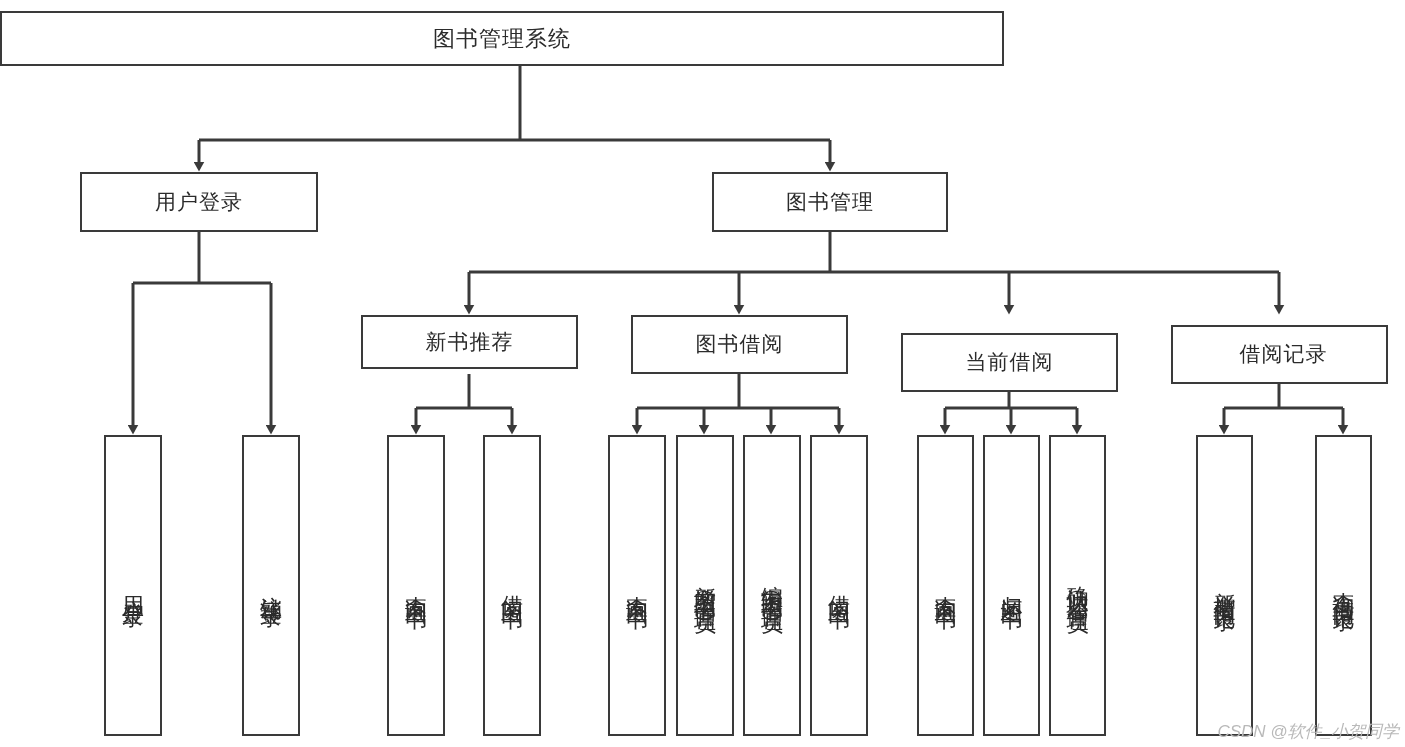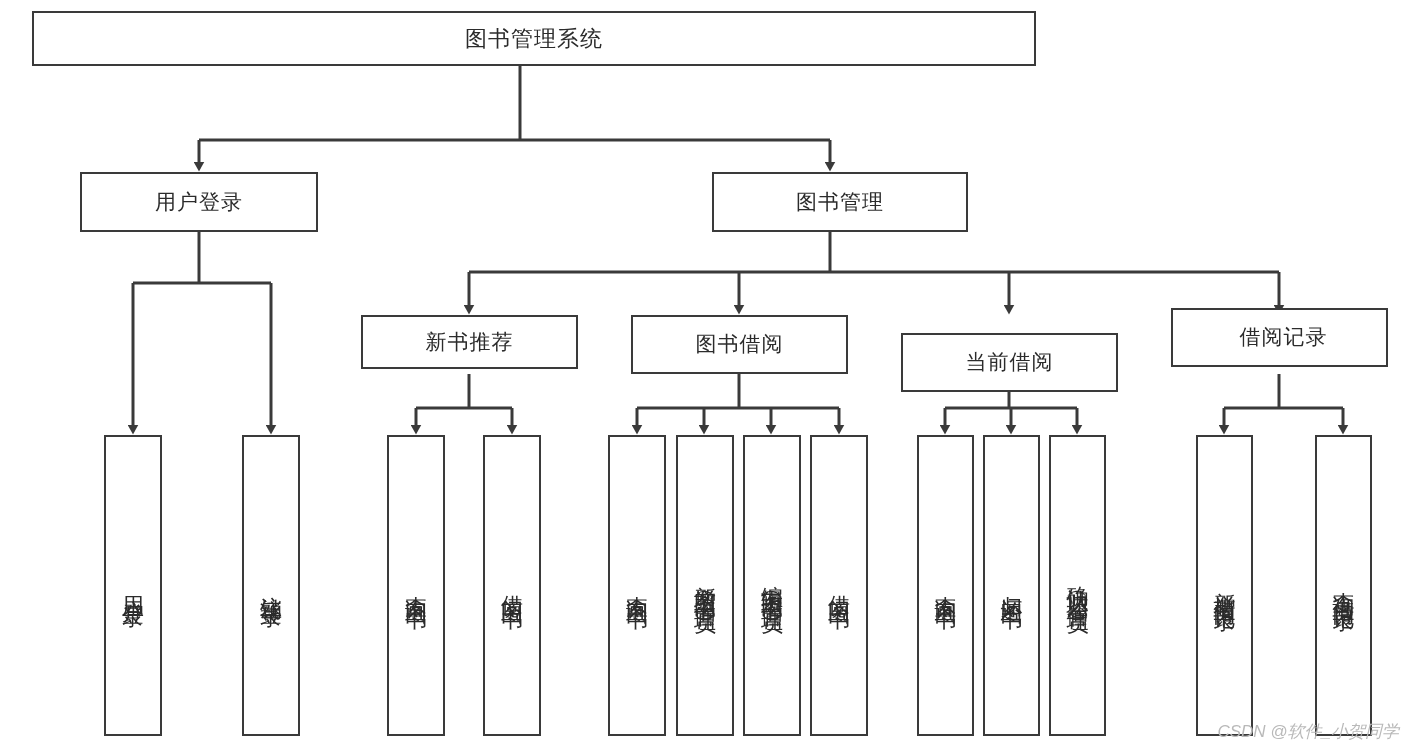--- a/index.html
+++ b/index.html
@@ -106,7 +106,7 @@
     </g>
   </svg>
 
-  <div class="node h root" style="left:32px;top:11px;width:1004px;height:55px;">
+  <div class="node h root" style="left:0;top:11px;width:1004px;height:55px;">
     <span class="lbl">图书管理系统</span>
   </div>
 

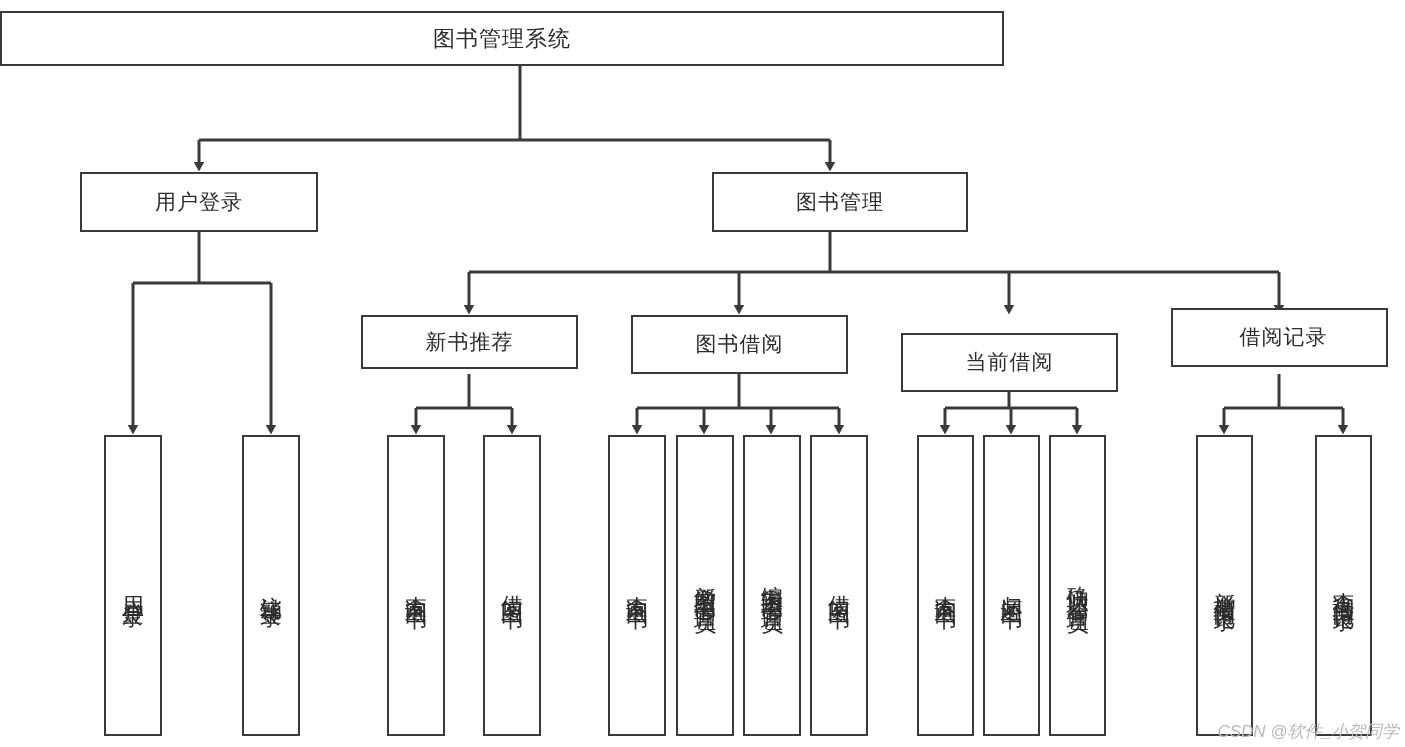--- a/index.html
+++ b/index.html
@@ -113,7 +113,7 @@
   <div class="node h" style="left:80px;top:172px;width:238px;height:60px;">
     <span class="lbl">用户登录</span>
   </div>
-  <div class="node h" style="left:712px;top:172px;width:256px;height:60px;">
+  <div class="node h" style="left:712px;top:172px;width:236px;height:60px;">
     <span class="lbl">图书管理</span>
   </div>
 

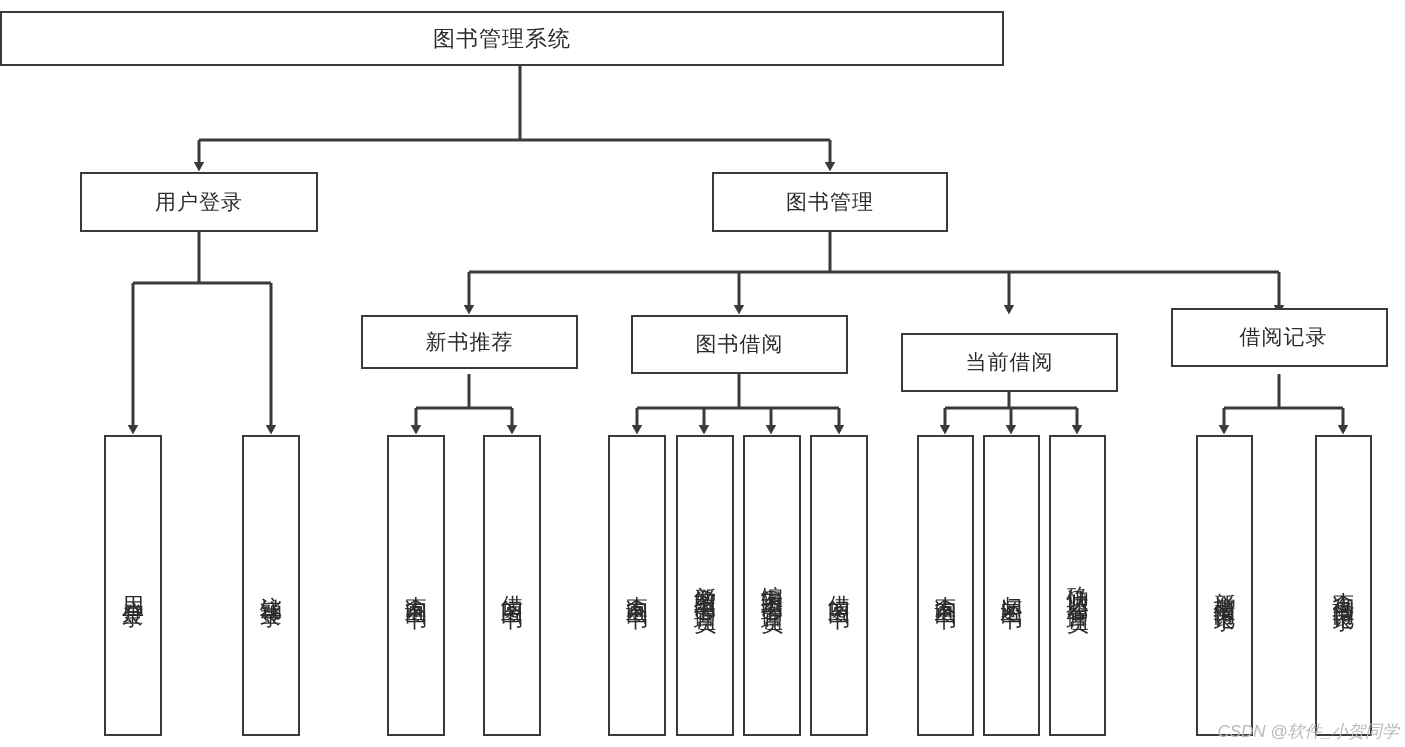--- a/index.html
+++ b/index.html
@@ -126,7 +126,7 @@
   <div class="node h" style="left:901px;top:333px;width:217px;height:59px;">
     <span class="lbl">当前借阅</span>
   </div>
-  <div class="node h" style="left:1171px;top:308px;width:217px;height:59px;padding-left:8px;">
+  <div class="node h" style="left:1171px;top:325px;width:217px;height:59px;padding-left:8px;">
     <span class="lbl">借阅记录</span>
   </div>
 

